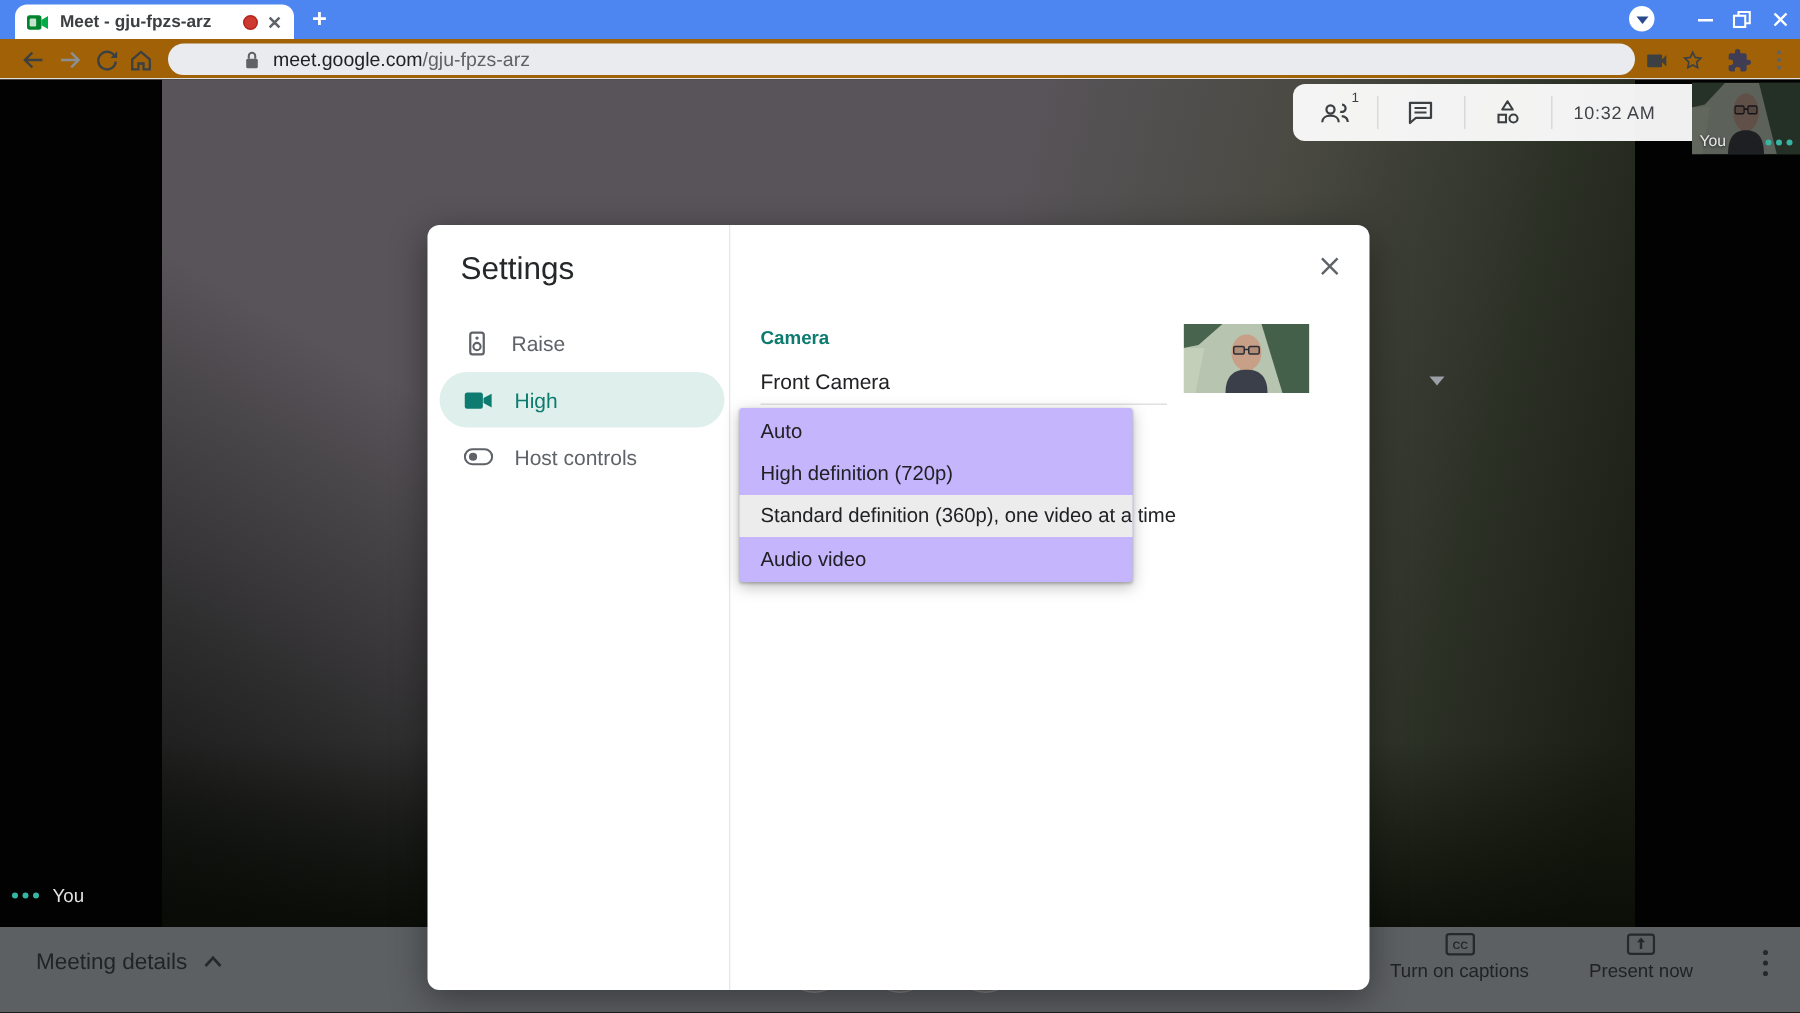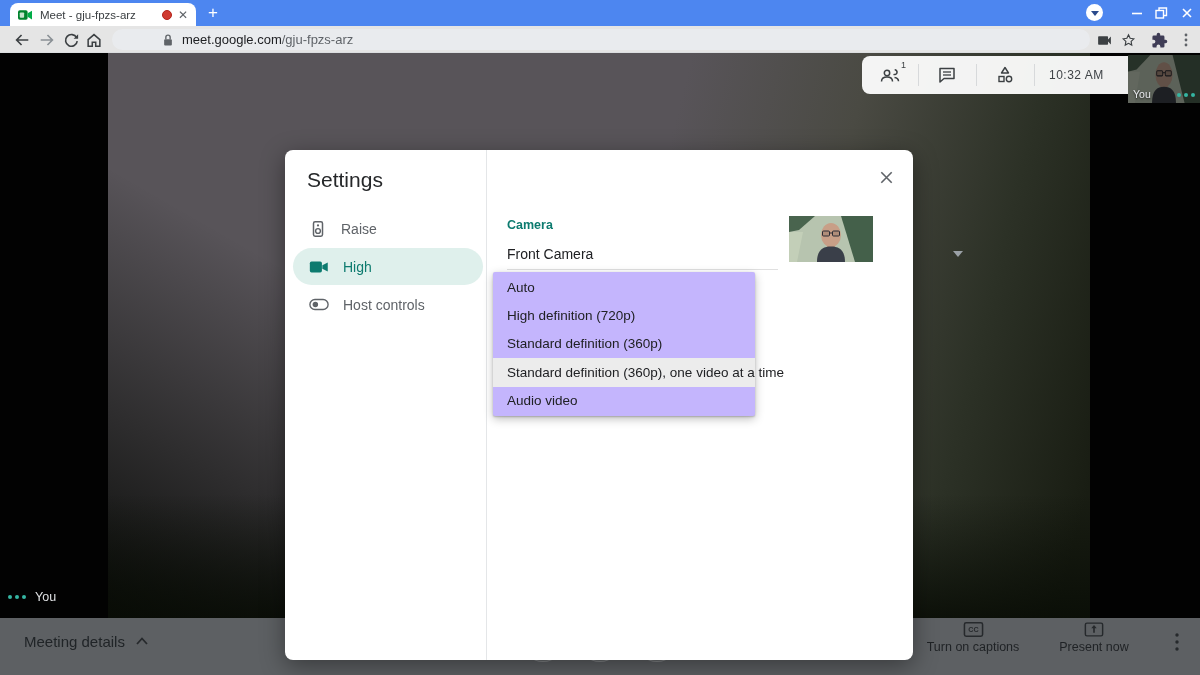--- a/index.html
+++ b/index.html
@@ -7,7 +7,7 @@
   #screen{position:relative;width:1200px;height:675px;overflow:hidden;background:#000;}
 
   
-  .titlebar{position:absolute;left:0;top:0;width:1200px;height:41px;background:#4d86f0;}
+  .titlebar{position:absolute;left:0;top:0;width:1200px;height:41px;background:#4d86f0;font-weight:bold;}
   .tab{position:absolute;left:10px;top:3px;width:186px;height:23px;background:#fff;border-radius:8px 8px 0 0;display:flex;align-items:center;padding:0 8px;}
   .tab-favicon{width:14px;height:12px;margin-right:8px;flex:none;}
   .tab-title{font-size:11.5px;color:#3c4043;white-space:nowrap;overflow:hidden;flex:1;}

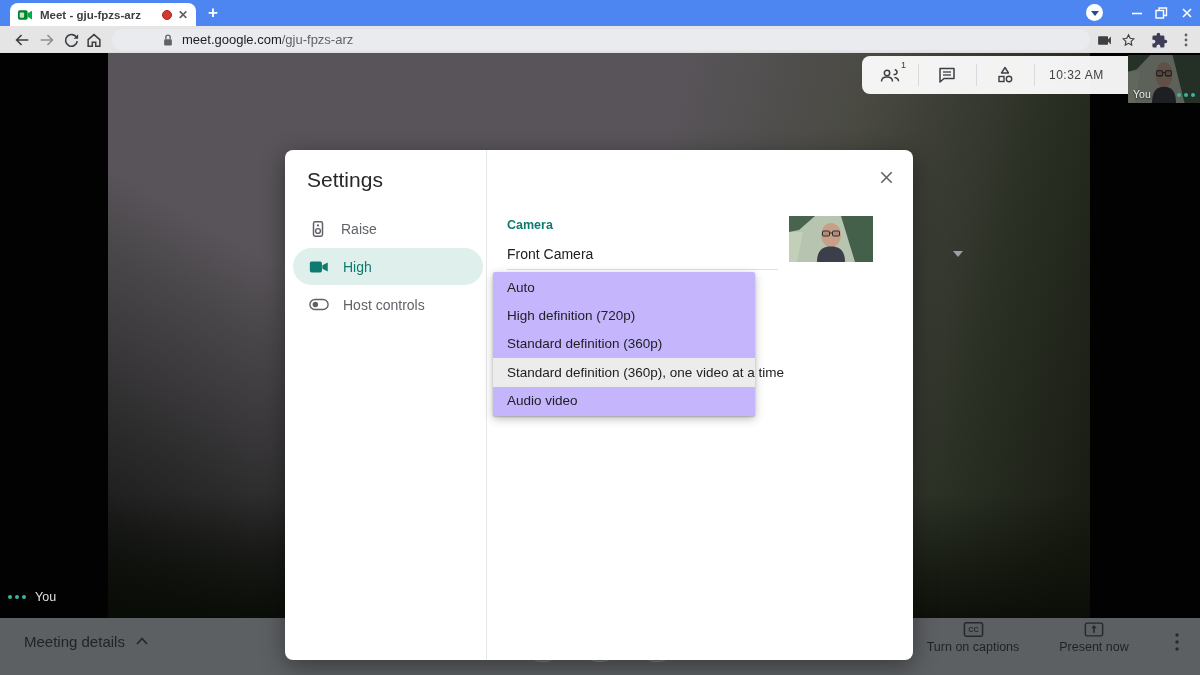--- a/index.html
+++ b/index.html
@@ -20,7 +20,7 @@
   .avatar-circle .caret{width:0;height:0;border-left:4px solid transparent;border-right:4px solid transparent;border-top:5px solid #2a4a8c;margin-top:1px;}
 
   
-  .toolbar{position:absolute;left:0;top:26px;width:1200px;height:27px;background:#e5e5e5;border-bottom:1px solid #dcdee0;}
+  .toolbar{position:absolute;left:0;top:26px;width:1200px;height:27px;background:#a16207;border-bottom:1px solid #dcdee0;}
   .nav-ico{position:absolute;top:4px;width:20px;height:20px;display:flex;align-items:center;justify-content:center;}
   .urlbar{position:absolute;left:112px;top:3px;width:978px;height:21px;background:#e9ebee;border-radius:11px;display:flex;align-items:center;padding:0 10px;}
   .url-lock{margin:0 8px 0 40px;flex:none;display:flex;}

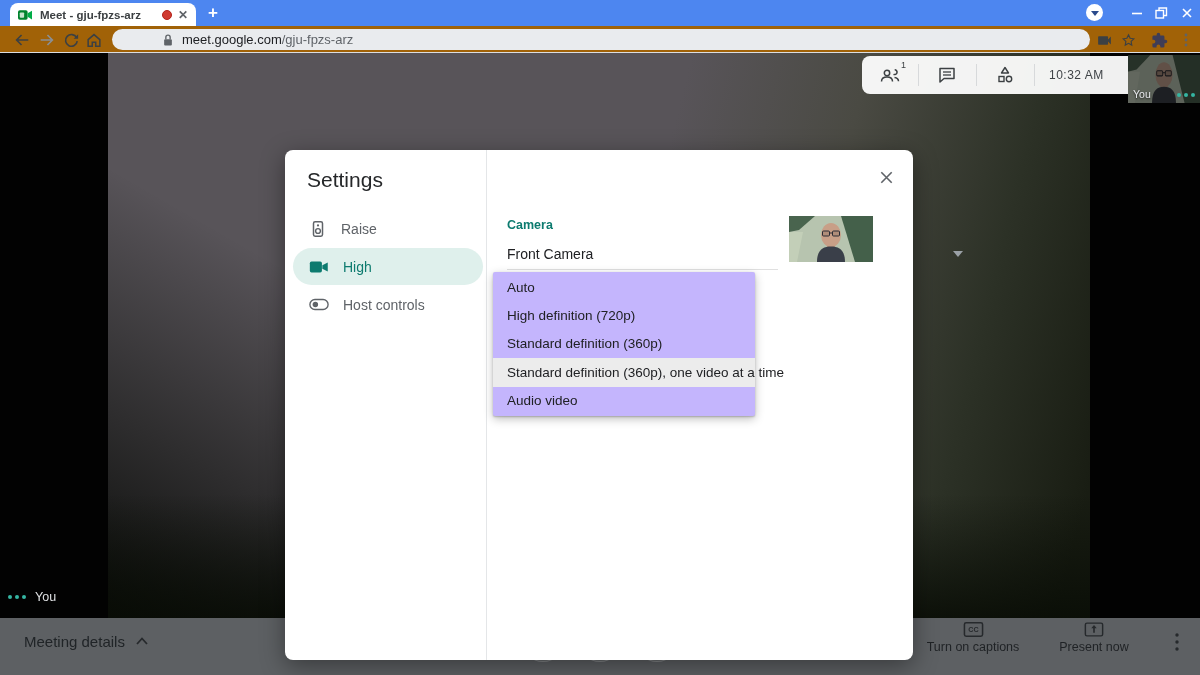--- a/index.html
+++ b/index.html
@@ -353,7 +353,6 @@
     <div class="dropdown">
       <div class="dd-item">Auto</div>
       <div class="dd-item">High definition (720p)</div>
-      <div class="dd-item">Standard definition (360p)</div>
       <div class="dd-item highlighted">Standard definition (360p), one video at a time</div>
       <div class="dd-item">Audio video</div>
     </div>

